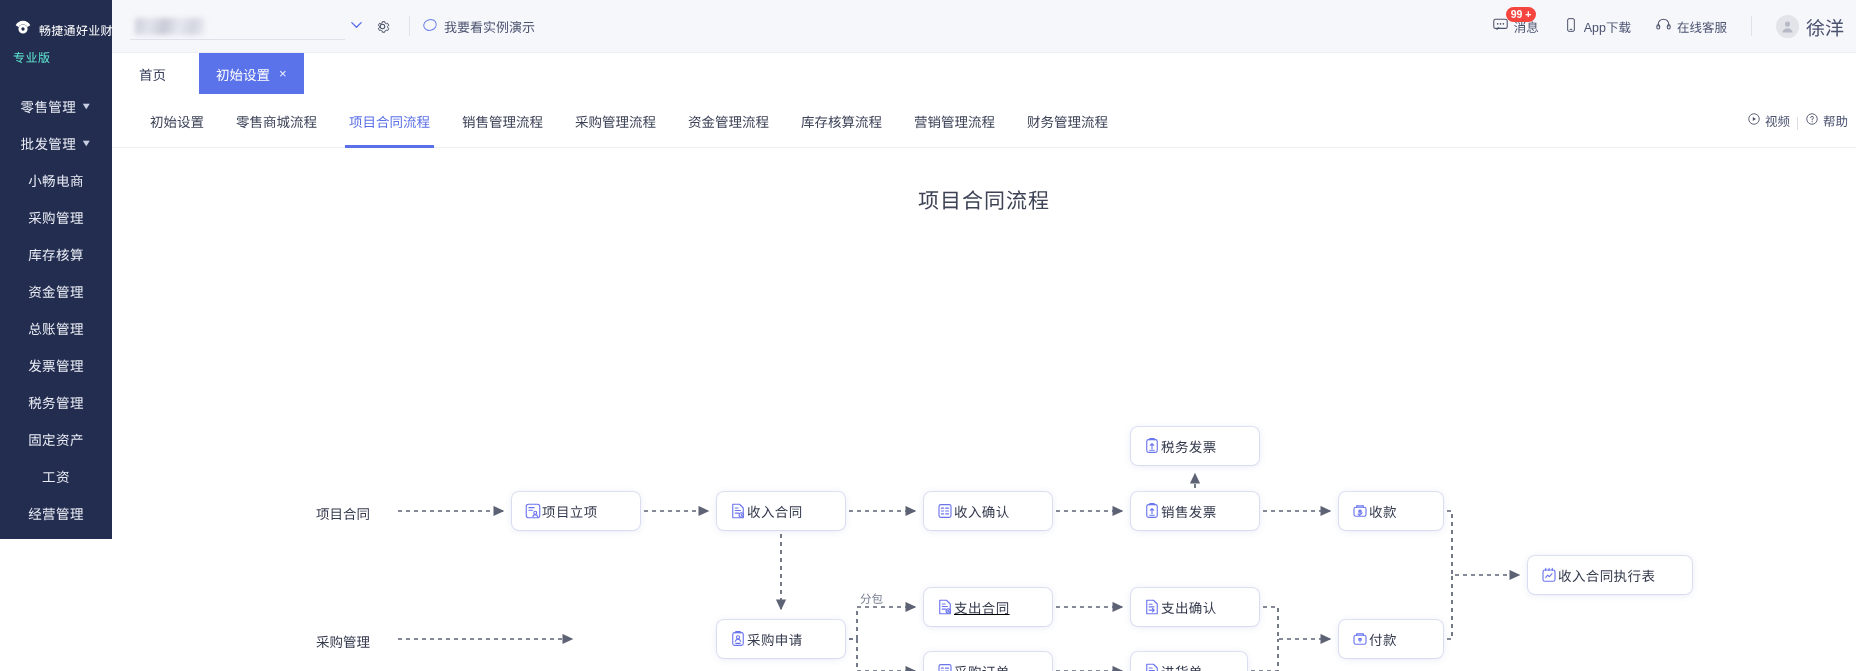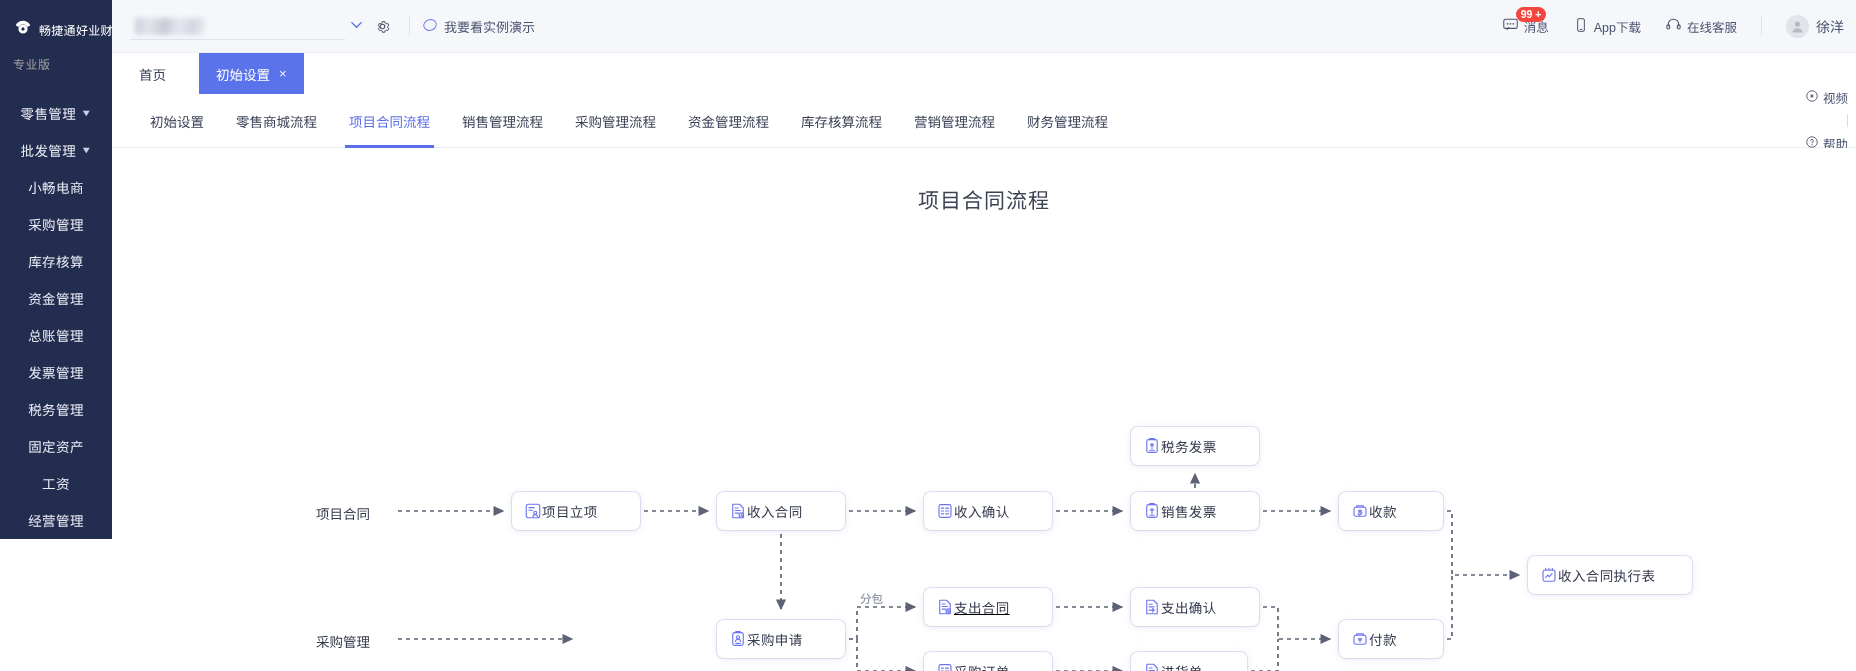--- a/index.html
+++ b/index.html
@@ -65,7 +65,7 @@
   }
   .avatar-wrap { display: flex; align-items: center; gap: 7px; padding-left: 12px; }
   .avatar { width: 23px; height: 23px; border-radius: 50%; background: #e2e4ea; display: flex; align-items: center; justify-content: center; }
-  .uname { font-size: 14px; color: #4a5270; white-space: nowrap; }
+  .uname { font-size: 19px; color: #4a5270; white-space: nowrap; }
 
   
   .tabstrip { height: 41px; flex: 0 0 41px; background: #ffffff; display: flex; align-items: stretch; padding-left: 10px; gap: 16px; }

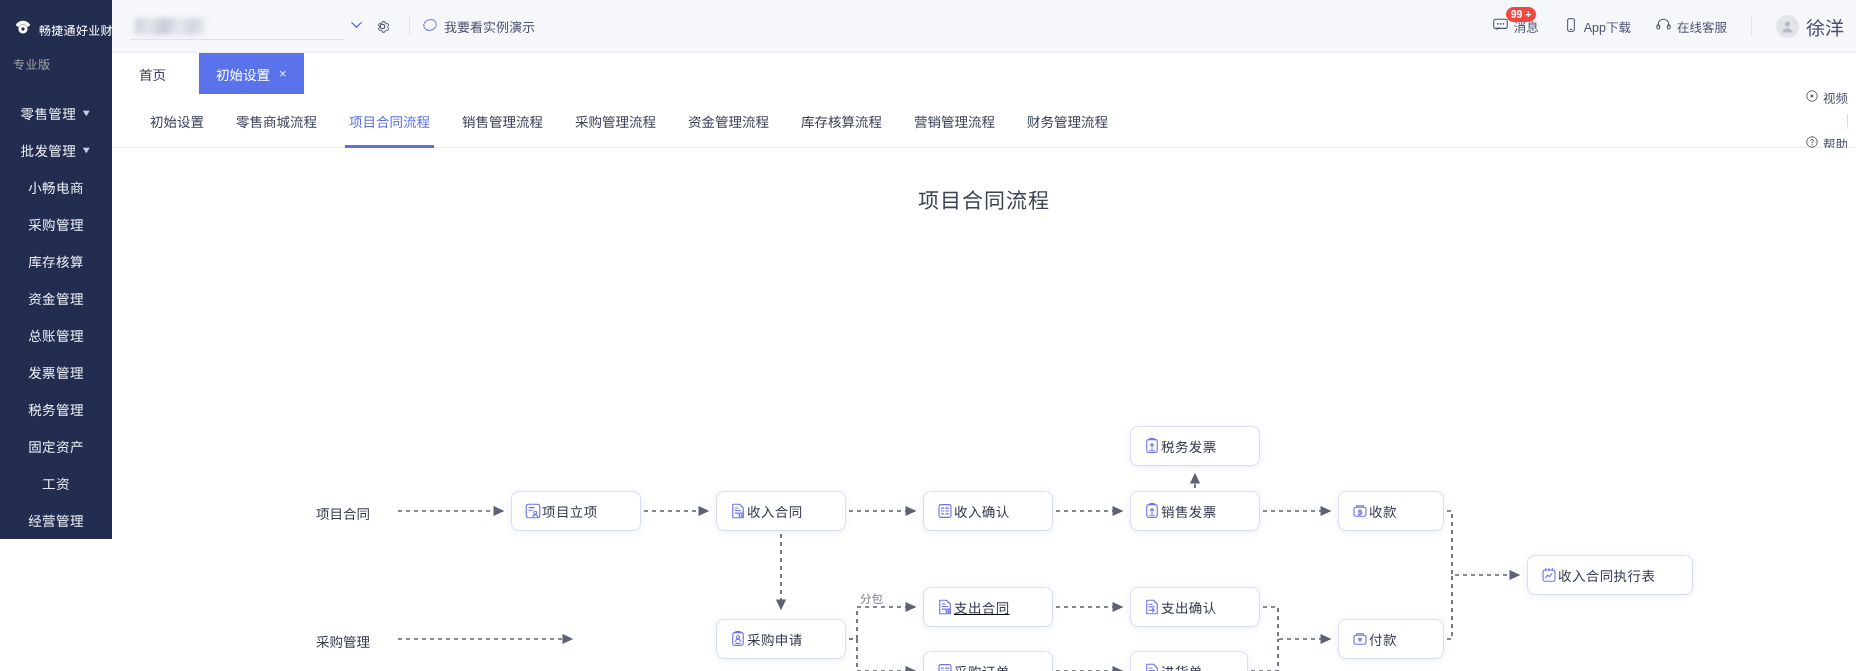--- a/index.html
+++ b/index.html
@@ -22,7 +22,7 @@
   .brand-row { display: flex; align-items: center; gap: 5px; }
   .brand-logo { width: 22px; height: 22px; flex: 0 0 22px; }
   .brand-name { font-size: 12px; color: #ffffff; white-space: nowrap; letter-spacing: .3px; }
-  .brand-sub { font-size: 12px; color: #a3a3a3; margin-top: 15px; padding-left: 1px; letter-spacing: .5px; }
+  .brand-sub { font-size: 12px; color: #5eead4; margin-top: 8px; padding-left: 1px; letter-spacing: .5px; }
 
   .nav { margin-top: 22px; width: 112px; }
   .nav-item {

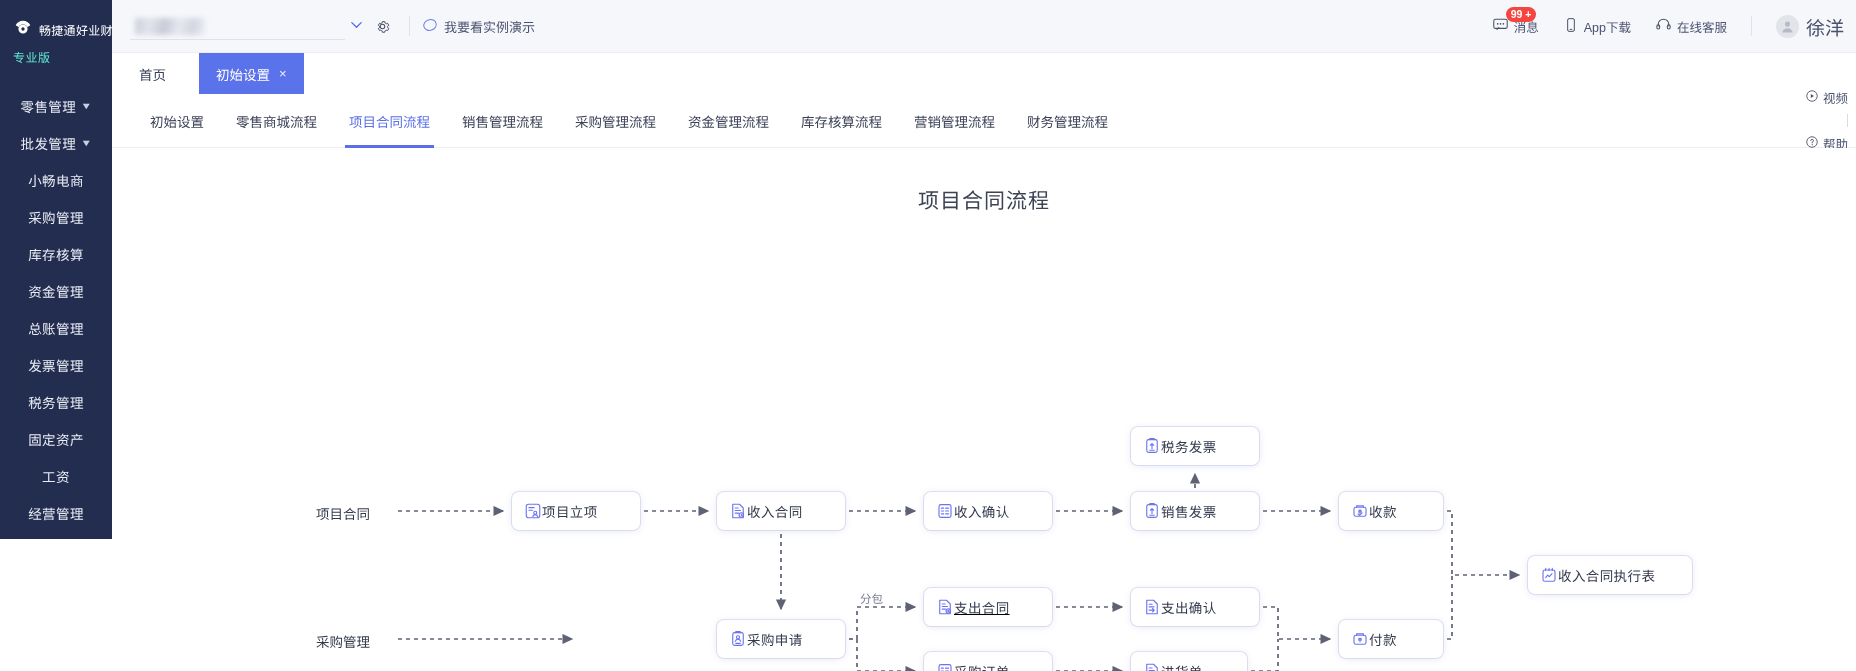--- a/index.html
+++ b/index.html
@@ -89,7 +89,7 @@
   .subtab.active::after {
     content: ""; position: absolute; left: 12px; right: 12px; bottom: 0; height: 2.5px; background: #5a6fe8;
   }
-  .subtab-right { position: absolute; right: 8px; display: flex; align-items: flex-end; gap: 7px; font-size: 12.5px; color: #4a5270; flex-direction: column; }
+  .subtab-right { position: absolute; right: 8px; display: flex; align-items: flex-end; gap: 7px; font-size: 12.5px; color: #4a5270; }
   .sr-item { display: flex; align-items: center; gap: 4px; cursor: pointer; white-space: nowrap; }
   .sr-div { width: 1px; height: 13px; background: #d9dce4; }
 

